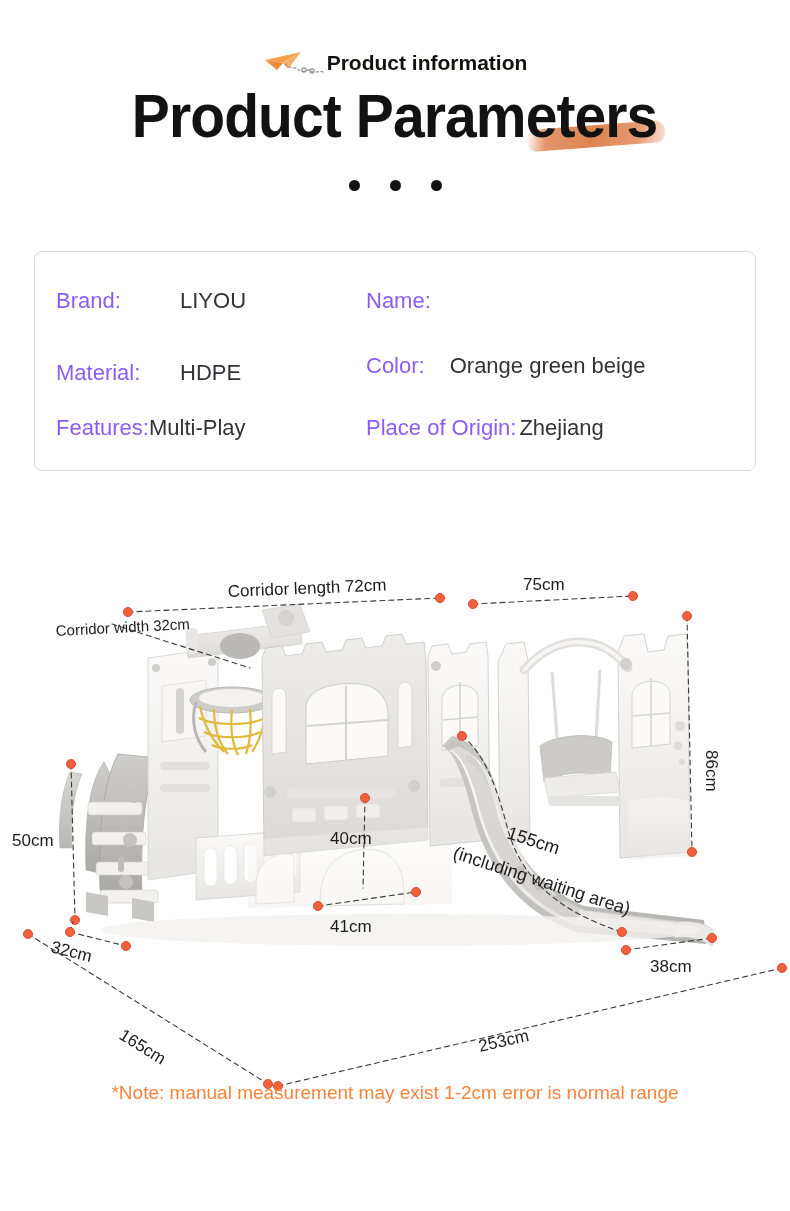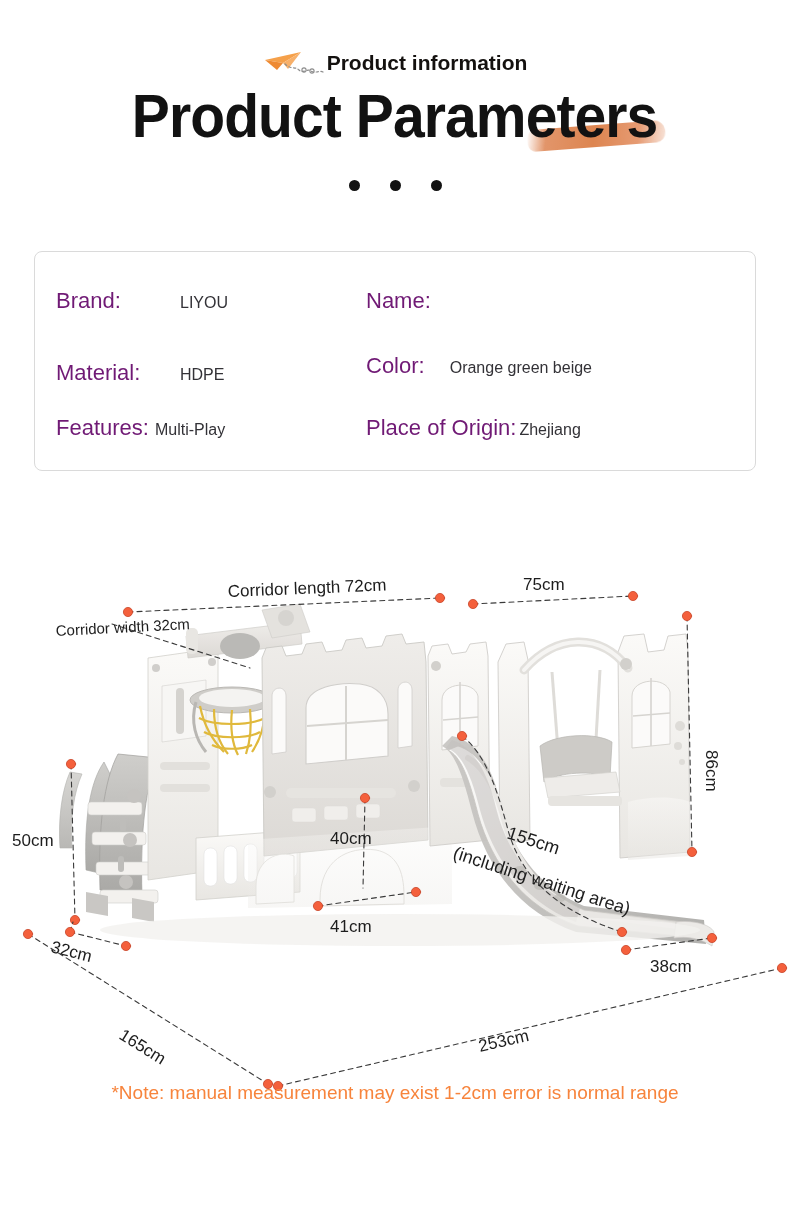--- a/index.html
+++ b/index.html
@@ -111,7 +111,7 @@
   }
   .spec-label {
     font-size: 22px;
-    color: #701a75;
+    color: #8b5cf6;
     white-space: nowrap;
   }
   .spec-value {

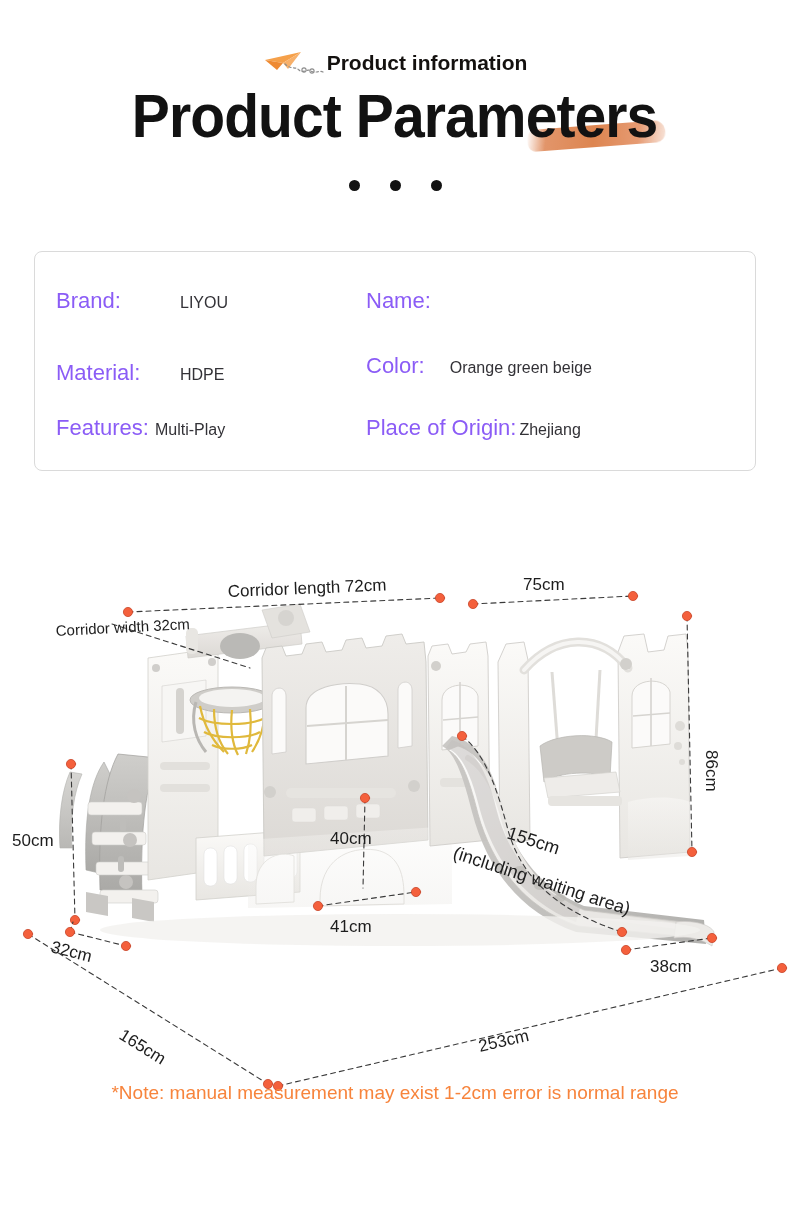--- a/index.html
+++ b/index.html
@@ -115,7 +115,7 @@
     white-space: nowrap;
   }
   .spec-value {
-    font-size: 16px;
+    font-size: 22px;
     color: #333237;
     white-space: nowrap;
   }

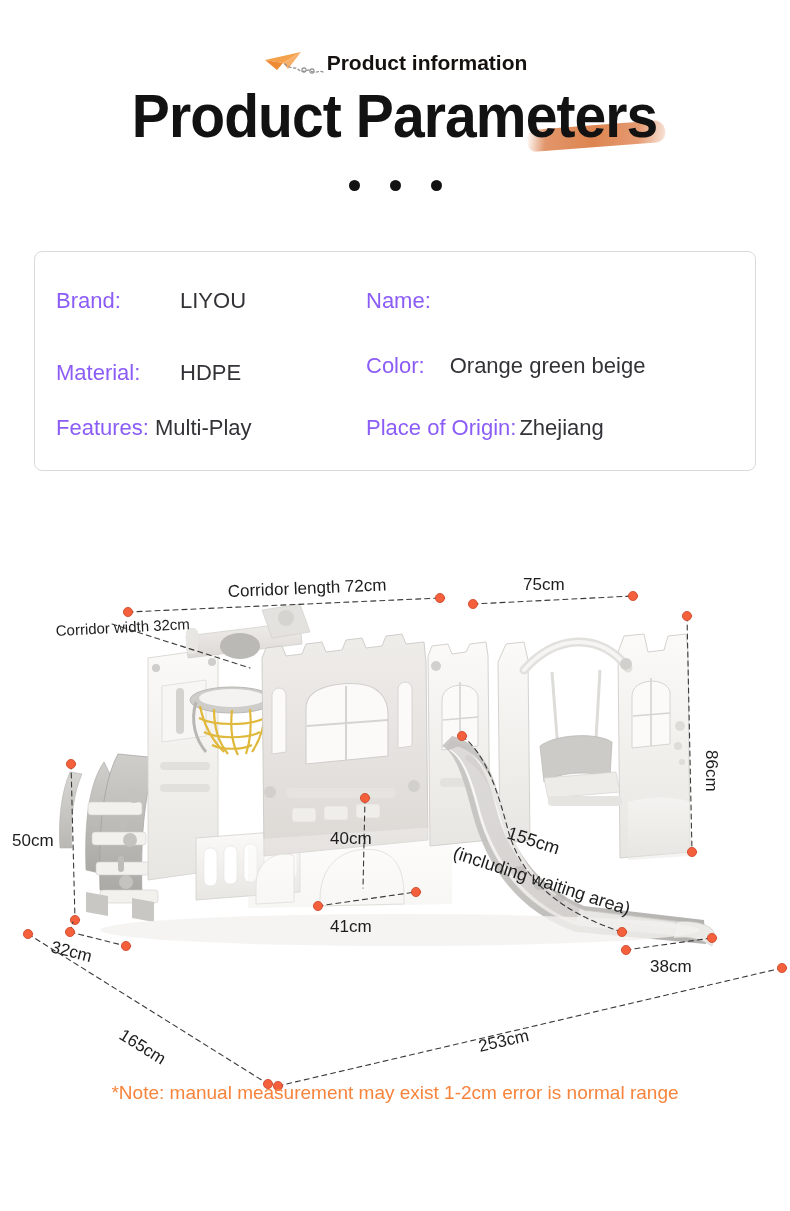--- a/index.html
+++ b/index.html
@@ -130,7 +130,7 @@
 
   .r1l .spec-label { width: 124px; }
   .r2l .spec-label { width: 124px; }
-  .r3l .spec-label { margin-right: 6px; }
+  .r3l .spec-label { margin-right: 0; }
   .r1r .spec-label { margin-right: 6px; text-align: center; }
   .r2r .spec-label { margin-right: 9px; }
   .r3r .spec-label { margin-right: 3px; }

